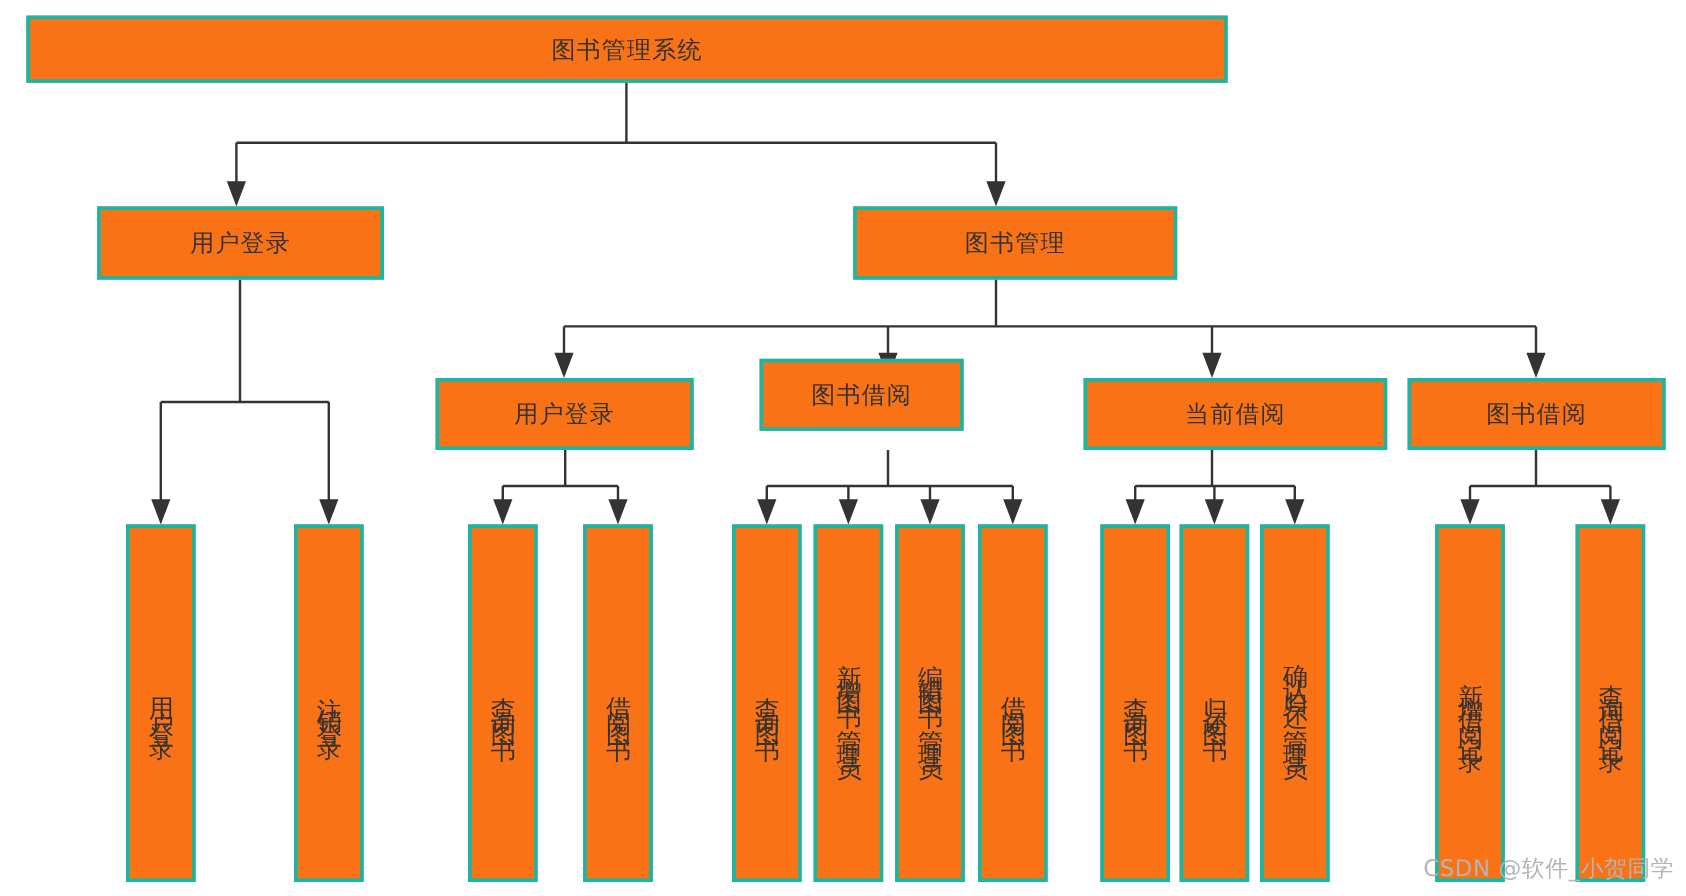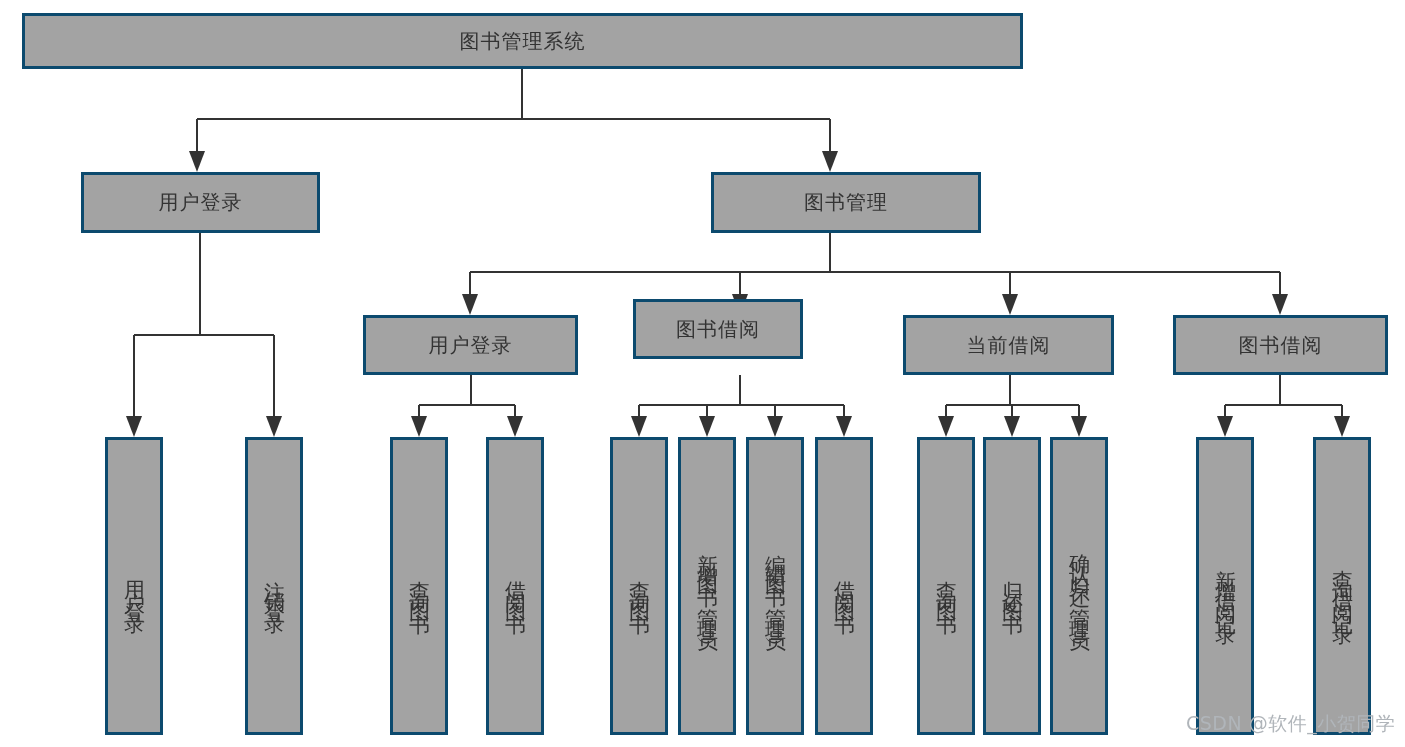--- a/index.html
+++ b/index.html
@@ -24,8 +24,8 @@
   .hbox, .vbox {
     position: absolute;
     box-sizing: border-box;
-    border: 3px solid #0c4a6e;
-    background: #a3a3a3;
+    border: 3px solid #14b8a6;
+    background: #f97316;
     color: #333333;
     display: flex;
     align-items: center;

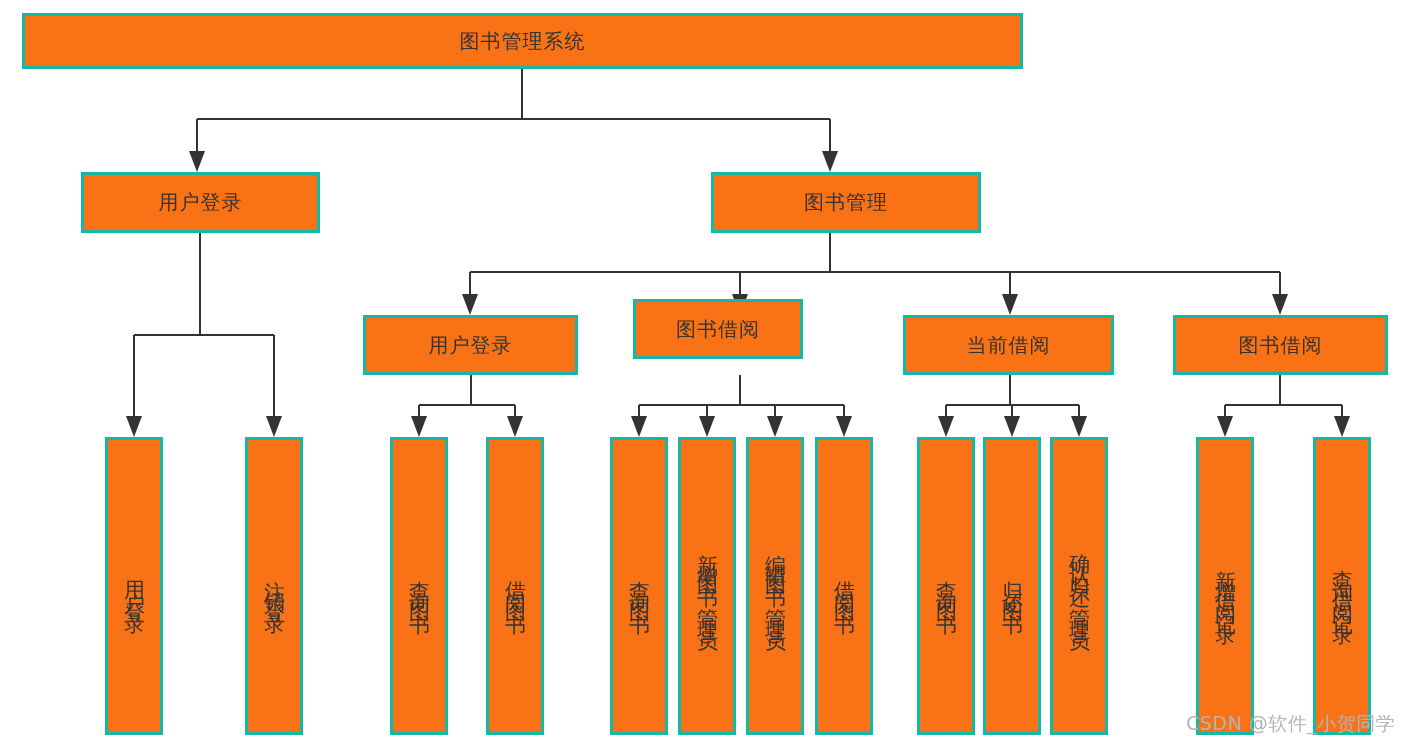--- a/index.html
+++ b/index.html
@@ -109,7 +109,7 @@
 
   <div class="hbox" style="left:363px;top:315px;width:215px;height:60px">用户登录</div>
   <div class="hbox" style="left:633px;top:299px;width:170px;height:60px">图书借阅</div>
-  <div class="hbox" style="left:903px;top:315px;width:211px;height:60px">当前借阅</div>
+  <div class="hbox" style="left:903px;top:315px;width:253px;height:60px">当前借阅</div>
   <div class="hbox" style="left:1173px;top:315px;width:215px;height:60px">图书借阅</div>
 
   <div class="vbox" style="left:105px;top:437px;width:58px;height:298px">用户登录</div>

